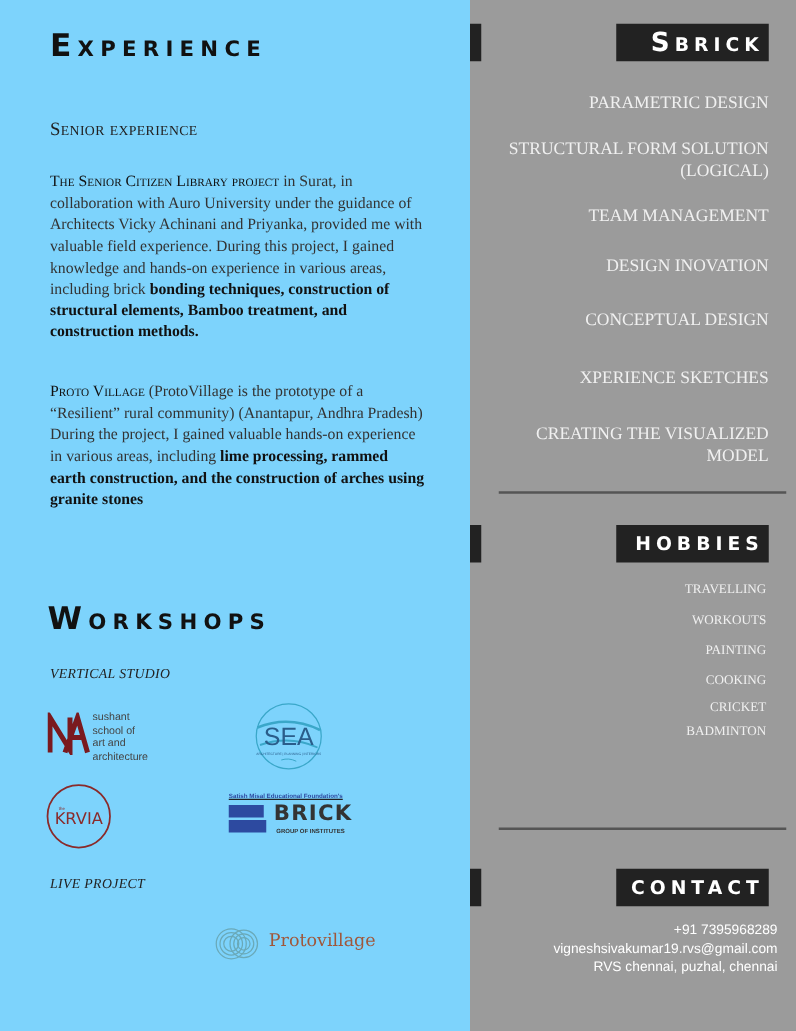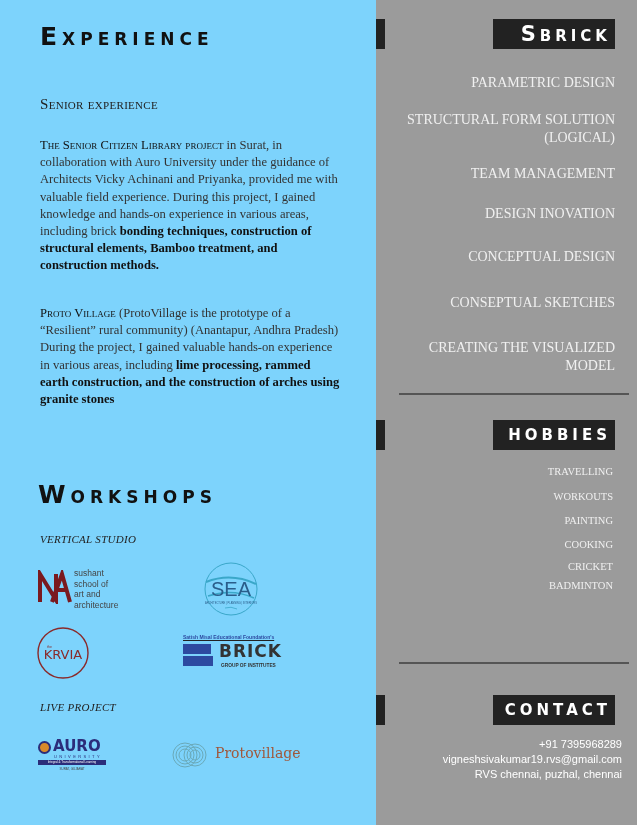--- a/index.html
+++ b/index.html
@@ -133,7 +133,7 @@
 <div class="skill" style="top:165px;">TEAM MANAGEMENT</div>
 <div class="skill" style="top:205px;">DESIGN INOVATION</div>
 <div class="skill" style="top:248px;">CONCEPTUAL DESIGN</div>
-<div class="skill" style="top:294px;">CONSEPTUAL SKETCHES</div>
+<div class="skill" style="top:294px;">XPERIENCE SKETCHES</div>
 <div class="skill" style="top:339px; width:200px;">CREATING THE VISUALIZED MODEL</div>
 
 <div class="divider" style="top:393px;"></div>

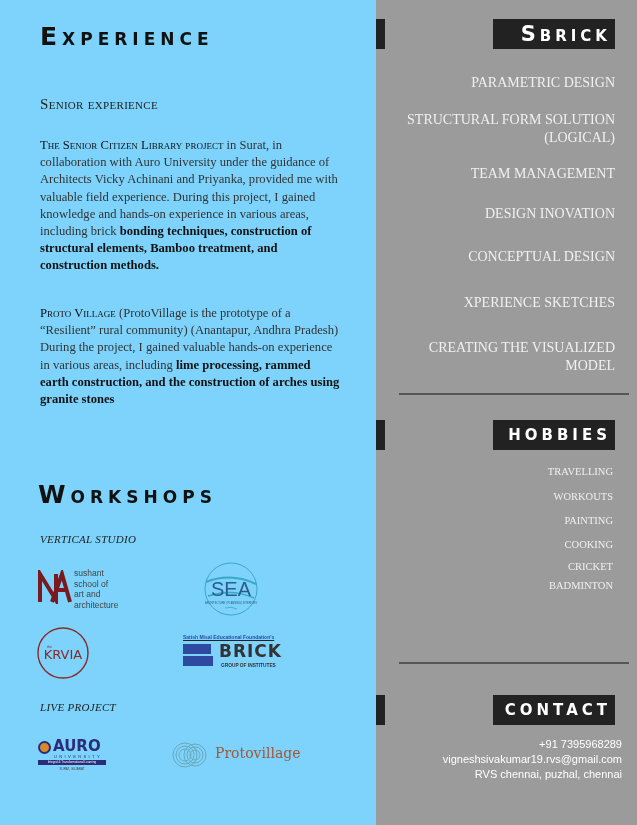--- a/index.html
+++ b/index.html
@@ -100,13 +100,6 @@
 
   <div class="label-sm" style="left:40px; top:701px;">LIVE PROJECT</div>
 
-  <div class="logo" style="left:38px; top:740px; width:72px; height:32px;">
-    <div style="position:absolute; left:0; top:1px; width:13px; height:13px; border-radius:50%; background:#d98a2b; border:2px solid #2b2d7a;"></div>
-    <div style="position:absolute; left:15px; top:-3px; font-family:'DejaVu Sans',sans-serif; font-weight:bold; font-size:15px; color:#2b2d7a;">AURO</div>
-    <div style="position:absolute; left:16px; top:14px; font-family:'Liberation Sans',sans-serif; font-size:4px; letter-spacing:2.4px; color:#2b2d7a;">UNIVERSITY</div>
-    <div style="position:absolute; left:0; top:20px; width:68px; height:5px; background:#2b2d7a; color:#fff; font-size:3px; font-family:'Liberation Sans',sans-serif; text-align:center; line-height:5px; overflow:hidden; white-space:nowrap;">Integral &amp; Transformational Learning</div>
-    <div style="position:absolute; left:0; top:27px; width:68px; font-size:3px; font-family:'Liberation Sans',sans-serif; text-align:center; color:#444;">SURAT, GUJARAT</div>
-  </div>
 
   <div class="logo" style="left:170px; top:740px; width:130px; height:30px;">
     <svg viewBox="0 0 40 30" width="40" height="30" style="position:absolute; left:0; top:0;">

